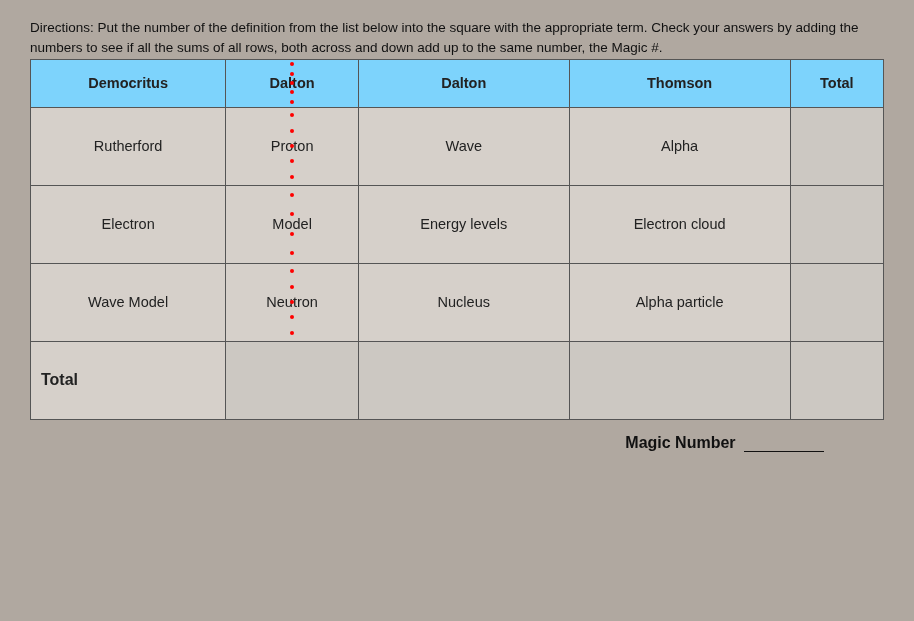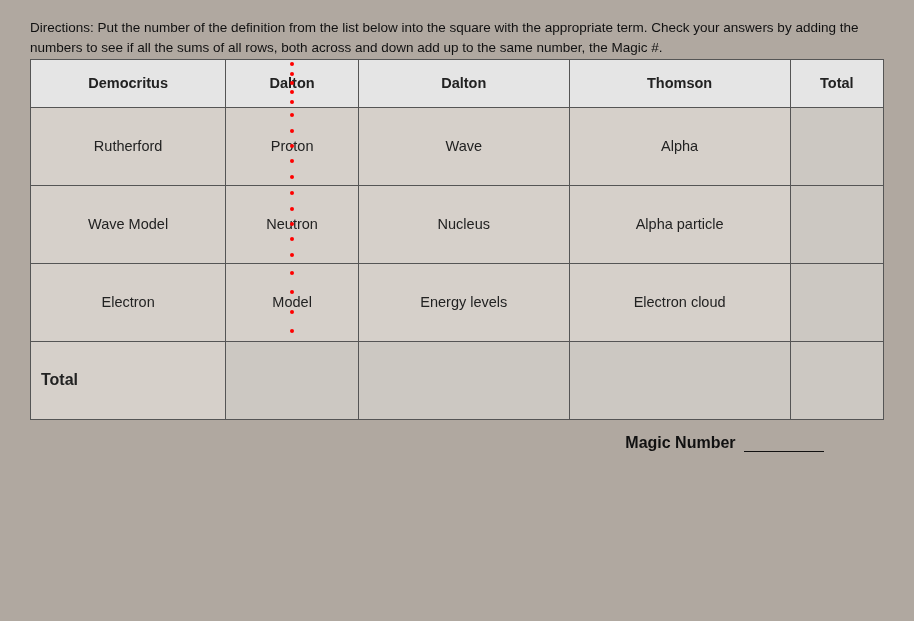--- a/index.html
+++ b/index.html
@@ -40,7 +40,7 @@
     .grid-table td.header-cell {
       font-weight: bold;
       height: 48px;
-      background: #e5e5e5;
+      background: #7dd3fc;
     }
     .grid-table td.total-label {
       font-weight: bold;

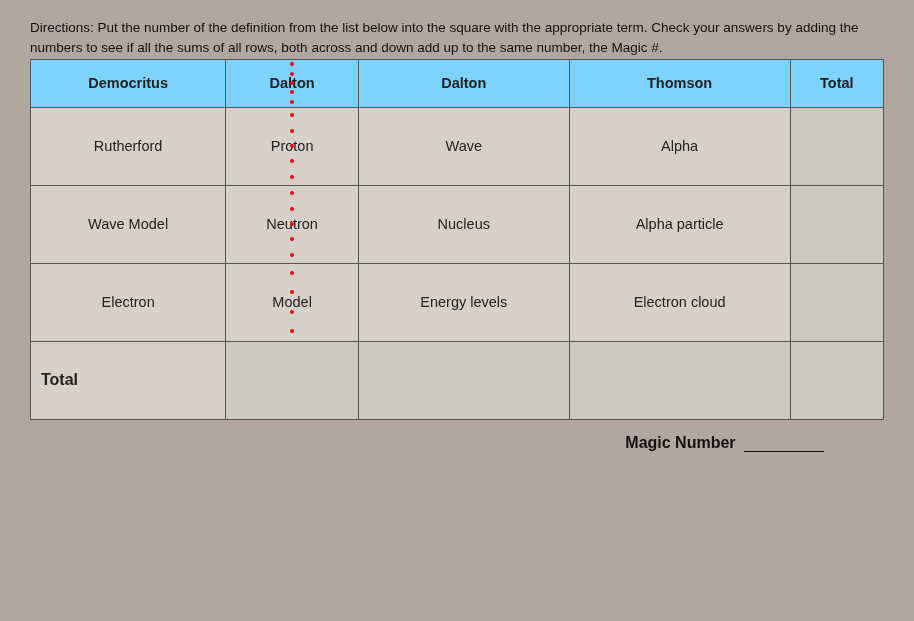--- a/index.html
+++ b/index.html
@@ -135,6 +135,22 @@
       </tr>
 
       <tr>
+        <td>Electron</td>
+        <td class="red-dots-col">
+          <span>Model</span>
+          <div class="red-dots">
+            <span class="red-dot"></span>
+            <span class="red-dot"></span>
+            <span class="red-dot"></span>
+            <span class="red-dot"></span>
+          </div>
+        </td>
+        <td>Energy levels</td>
+        <td>Electron cloud</td>
+        <td class="empty-cell"></td>
+      </tr>
+
+      <tr>
         <td>Wave Model</td>
         <td class="red-dots-col">
           <span>Neutron</span>
@@ -148,22 +164,6 @@
         </td>
         <td>Nucleus</td>
         <td>Alpha particle</td>
-        <td class="empty-cell"></td>
-      </tr>
-
-      <tr>
-        <td>Electron</td>
-        <td class="red-dots-col">
-          <span>Model</span>
-          <div class="red-dots">
-            <span class="red-dot"></span>
-            <span class="red-dot"></span>
-            <span class="red-dot"></span>
-            <span class="red-dot"></span>
-          </div>
-        </td>
-        <td>Energy levels</td>
-        <td>Electron cloud</td>
         <td class="empty-cell"></td>
       </tr>
 

